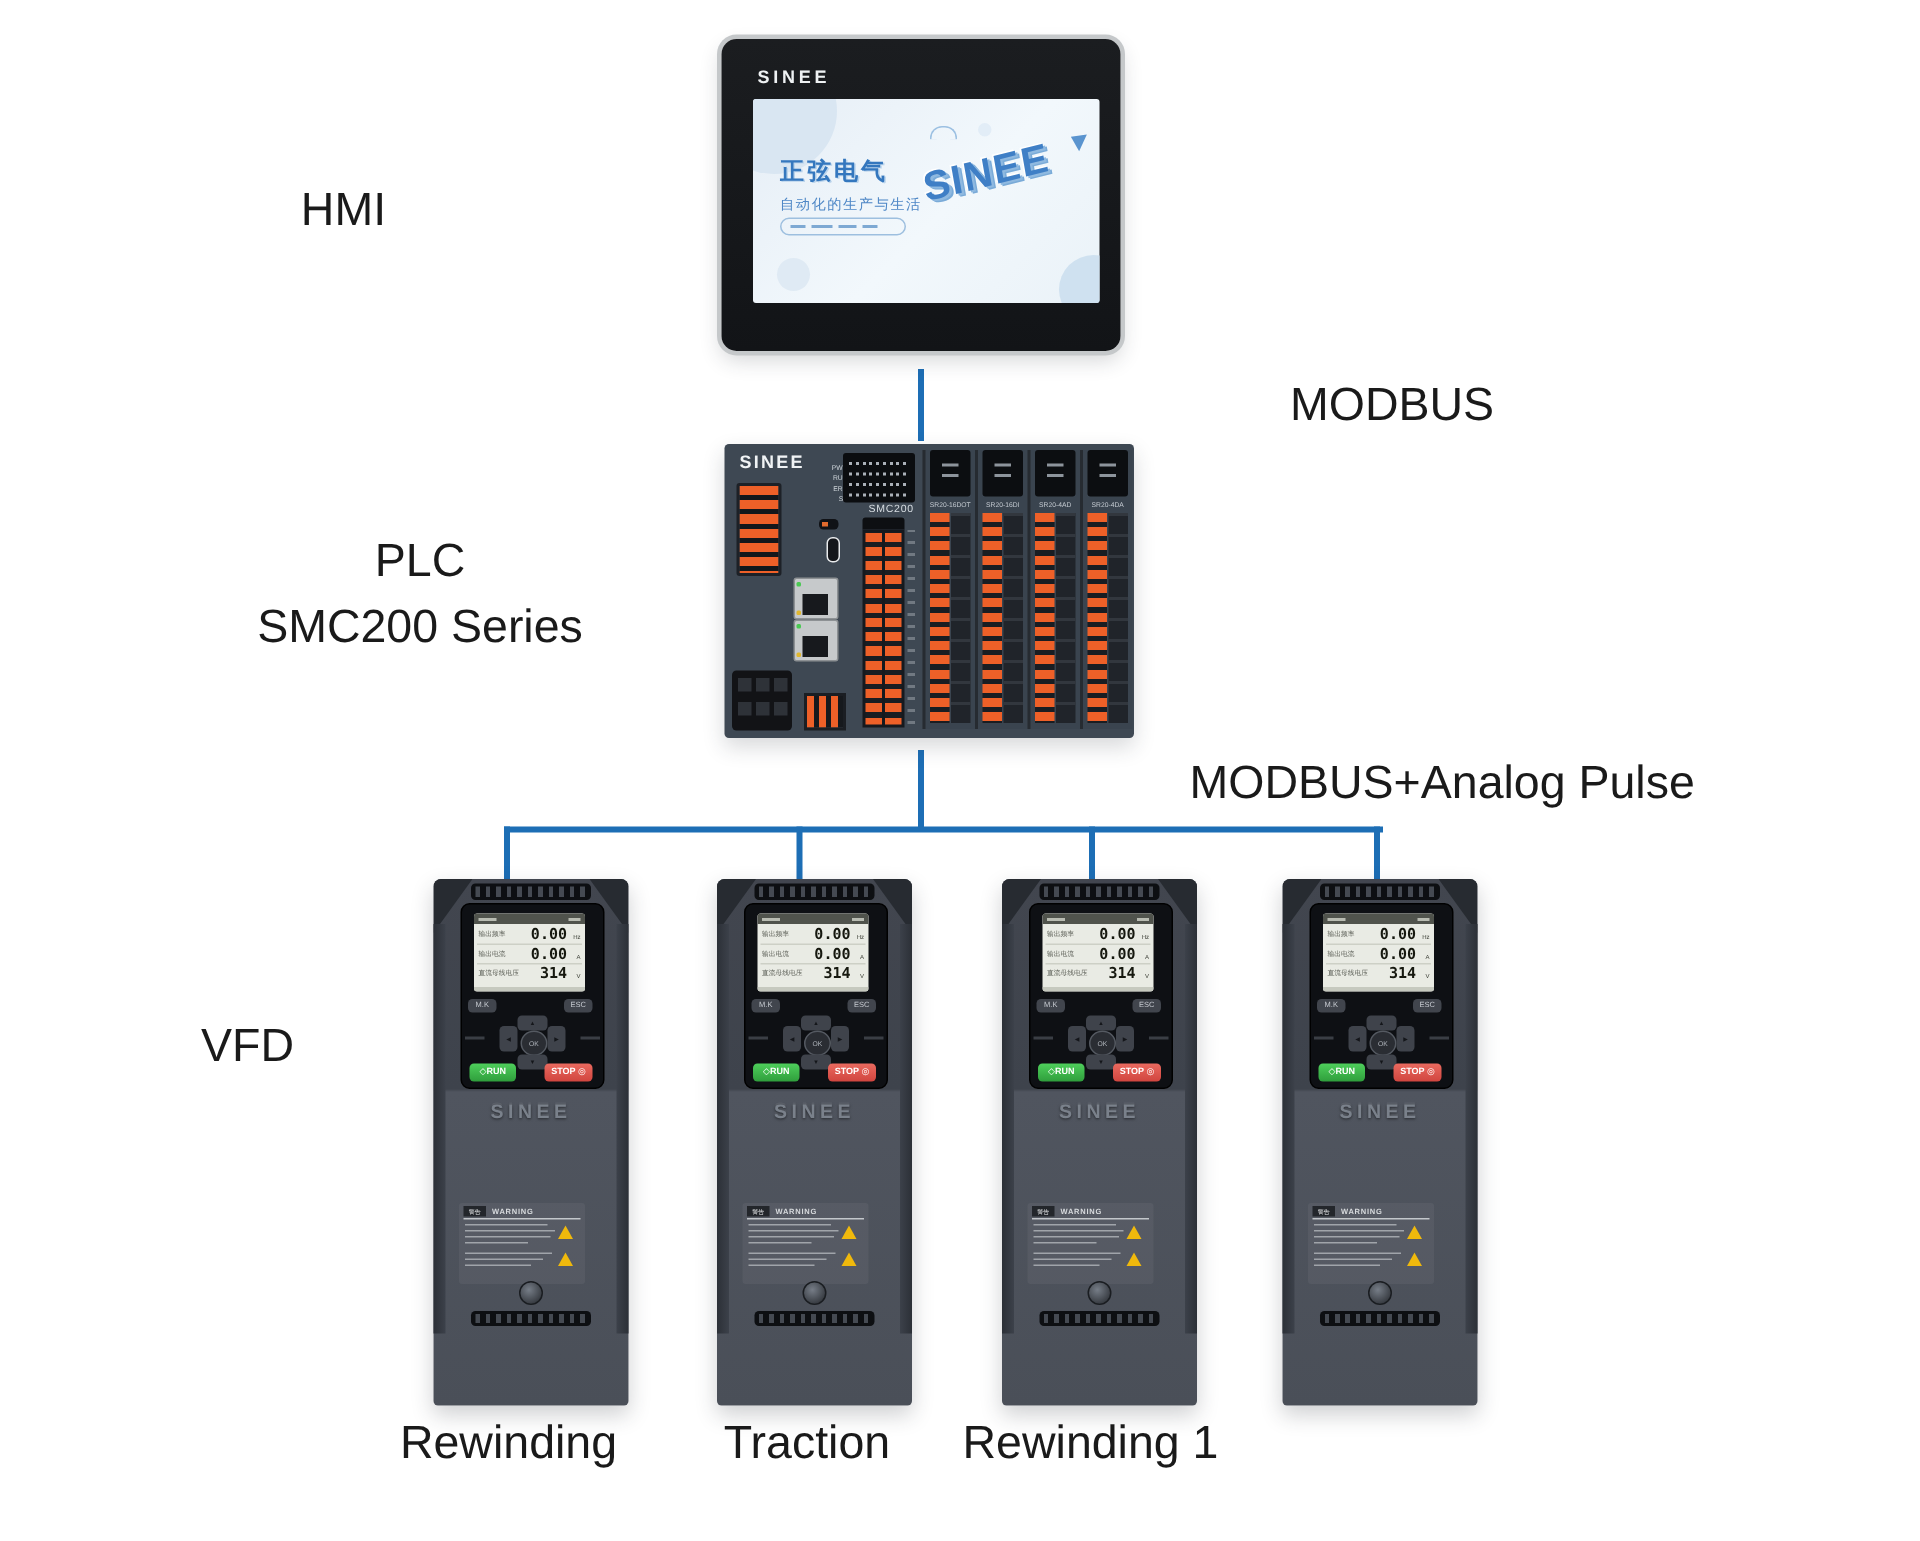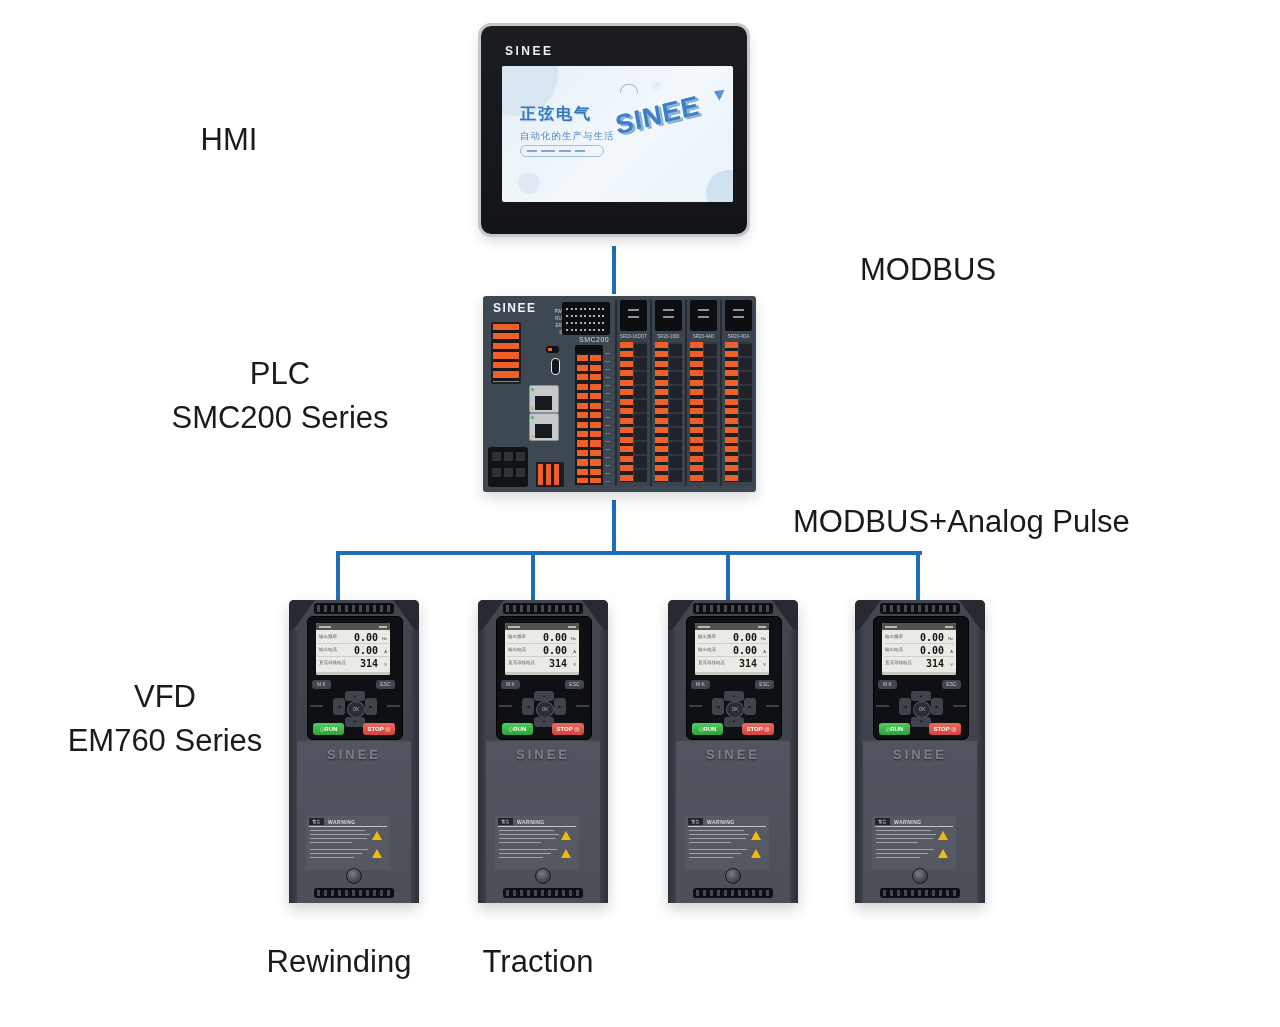--- a/index.html
+++ b/index.html
@@ -67,7 +67,7 @@
          background-image:repeating-linear-gradient(180deg,#32373e 0 2px,transparent 2px 14px);}
 
   
-  .vfd{position:absolute;top:600px;width:130px;height:303px;border-radius:5px 5px 3px 3px;
+  .vfd{position:absolute;top:586px;width:130px;height:351px;border-radius:5px 5px 3px 3px;
        background:linear-gradient(180deg,#42464f 0px,#3e434c 140px,#50555f 142px,#4a4f58 100%);
        box-shadow:0 6px 14px rgba(40,45,55,.22);}
   .shoulder{position:absolute;top:0;width:26px;height:36px;background:#272b31;}

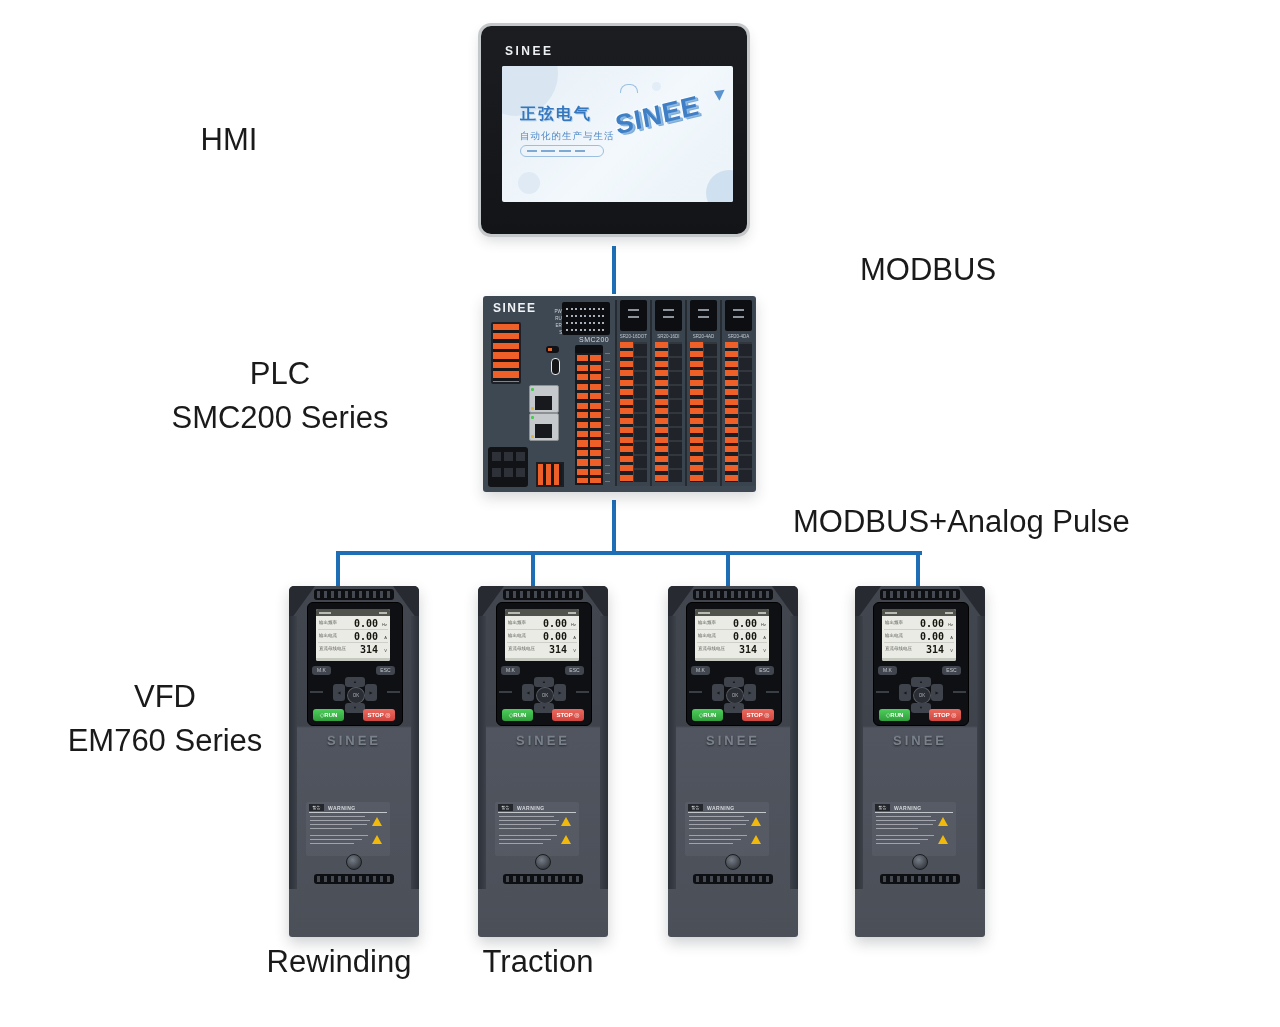--- a/index.html
+++ b/index.html
@@ -133,7 +133,6 @@
   <div class="lbl" style="left:793px;top:500px;white-space:nowrap;">MODBUS+Analog Pulse</div>
   <div class="lbl center" style="left:15px;top:675px;width:300px;">
     <div>VFD</div>
-    <div>EM760 Series</div>
   </div>
 
   <div class="line" style="left:612px;top:246px;width:4px;height:48px;"></div>

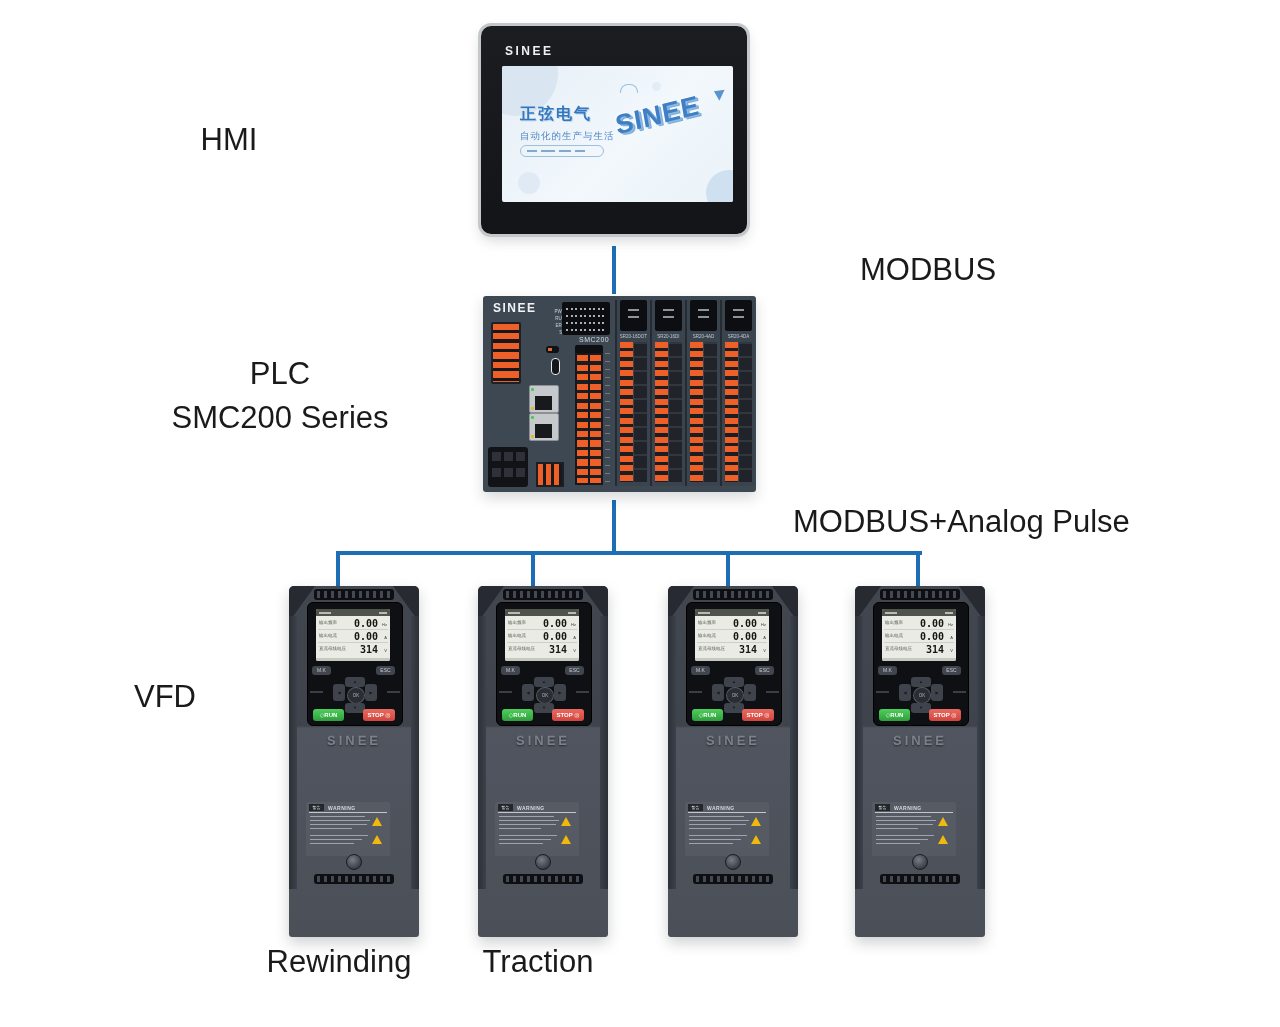--- a/index.html
+++ b/index.html
@@ -526,6 +526,7 @@
 
   <div class="unit-lbl" style="left:339px;">Rewinding</div>
   <div class="unit-lbl" style="left:538px;">Traction</div>
+  <div class="unit-lbl" style="left:727px;">Rewinding 1</div>
 
 </div>
 

